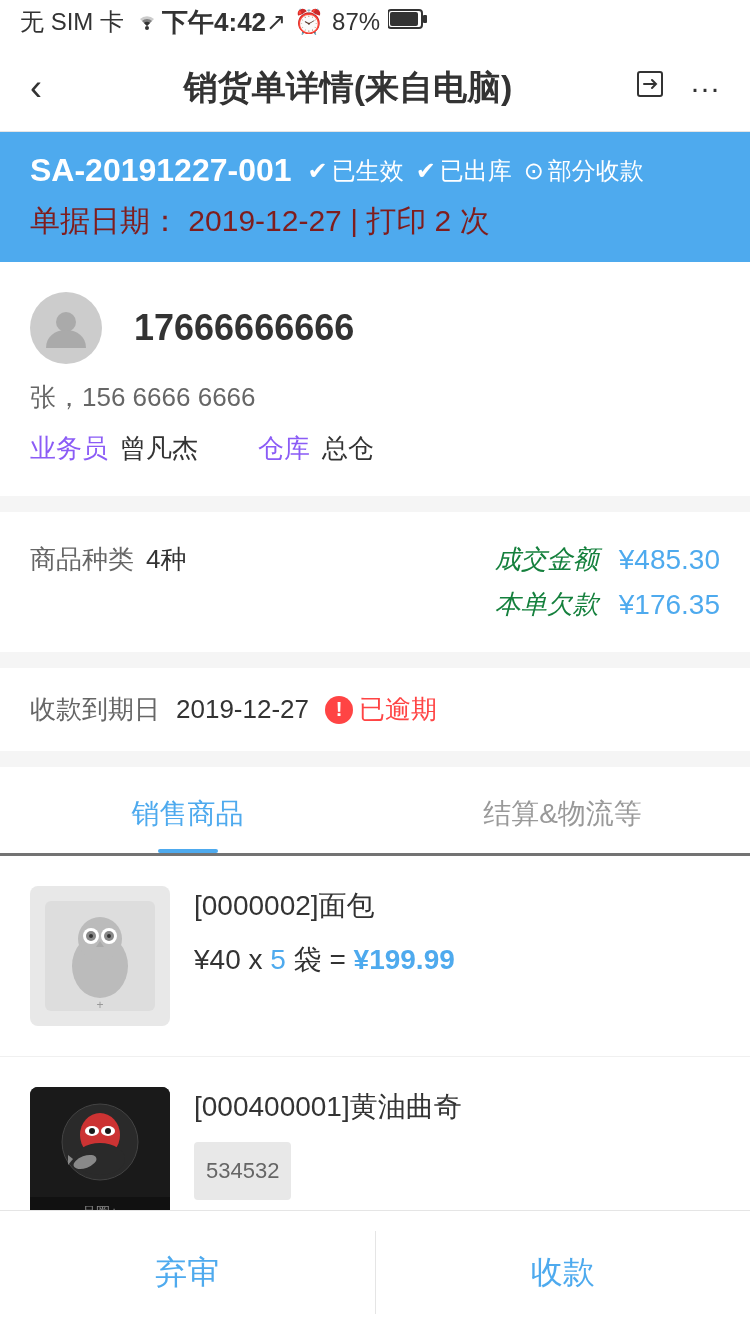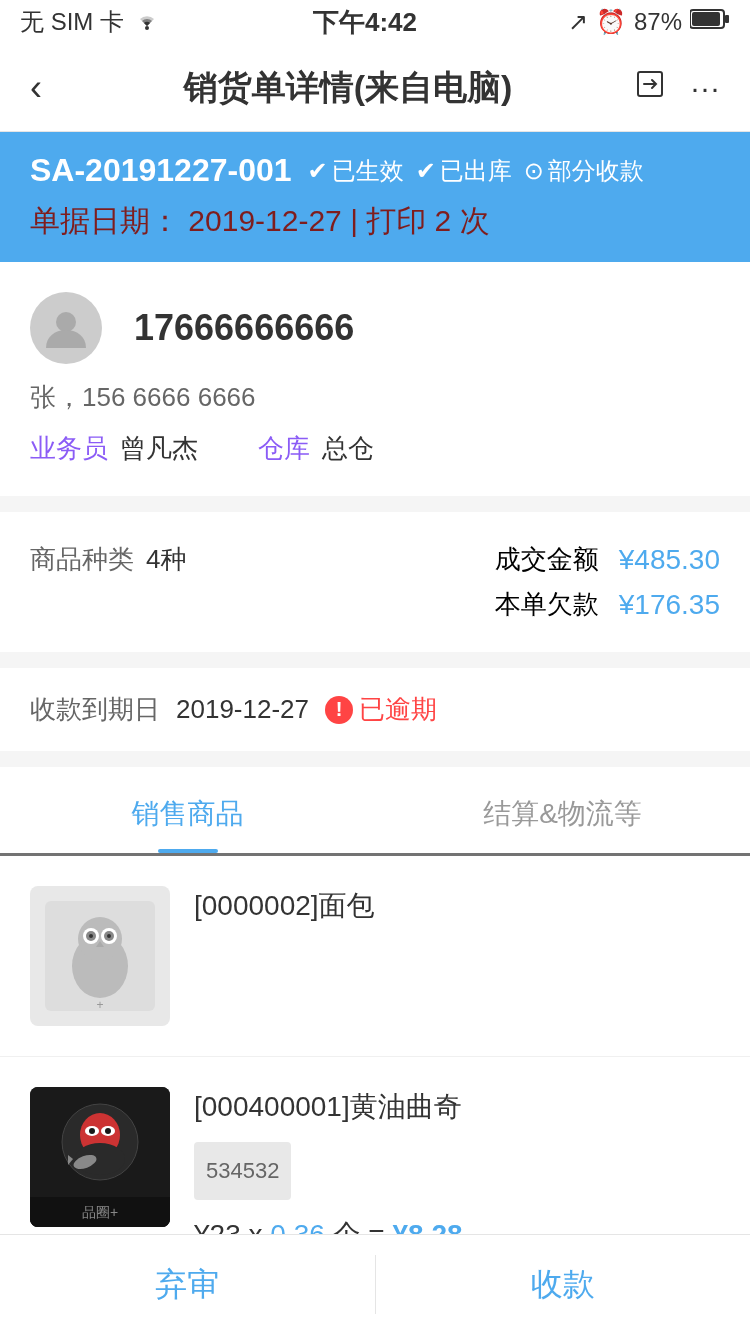--- a/index.html
+++ b/index.html
@@ -19,7 +19,6 @@
       background: #fff;
       display: flex;
       align-items: center;
-      justify-content: space-between;
       padding: 0 20px;
       font-size: 24px;
       font-weight: 500;

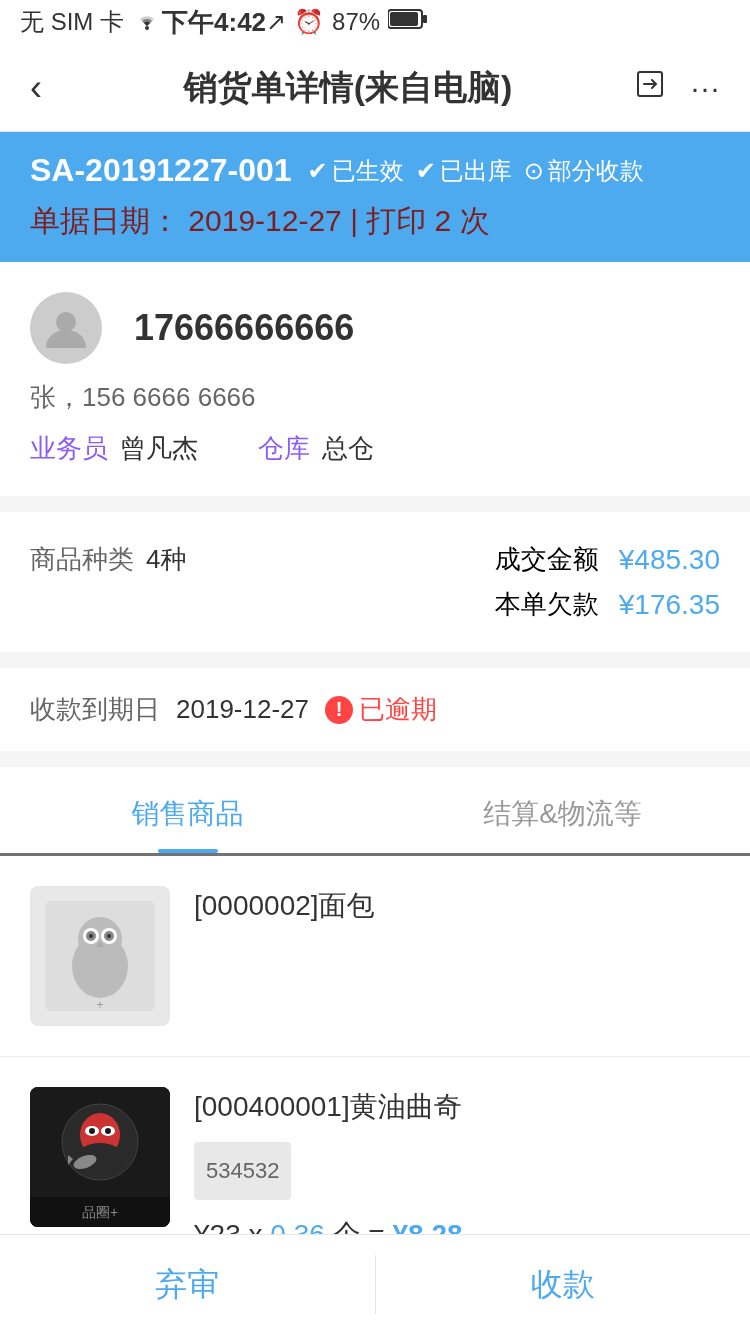--- a/index.html
+++ b/index.html
@@ -172,7 +172,7 @@
       align-items: center;
       font-size: 26px;
     }
-    .stat-line-label { color: #000000; }
+    .stat-line-label { color: #15803d; font-style: italic; }
     .stat-line-value { color: #4EAAEE; font-size: 28px; font-weight: 500; }
 
     

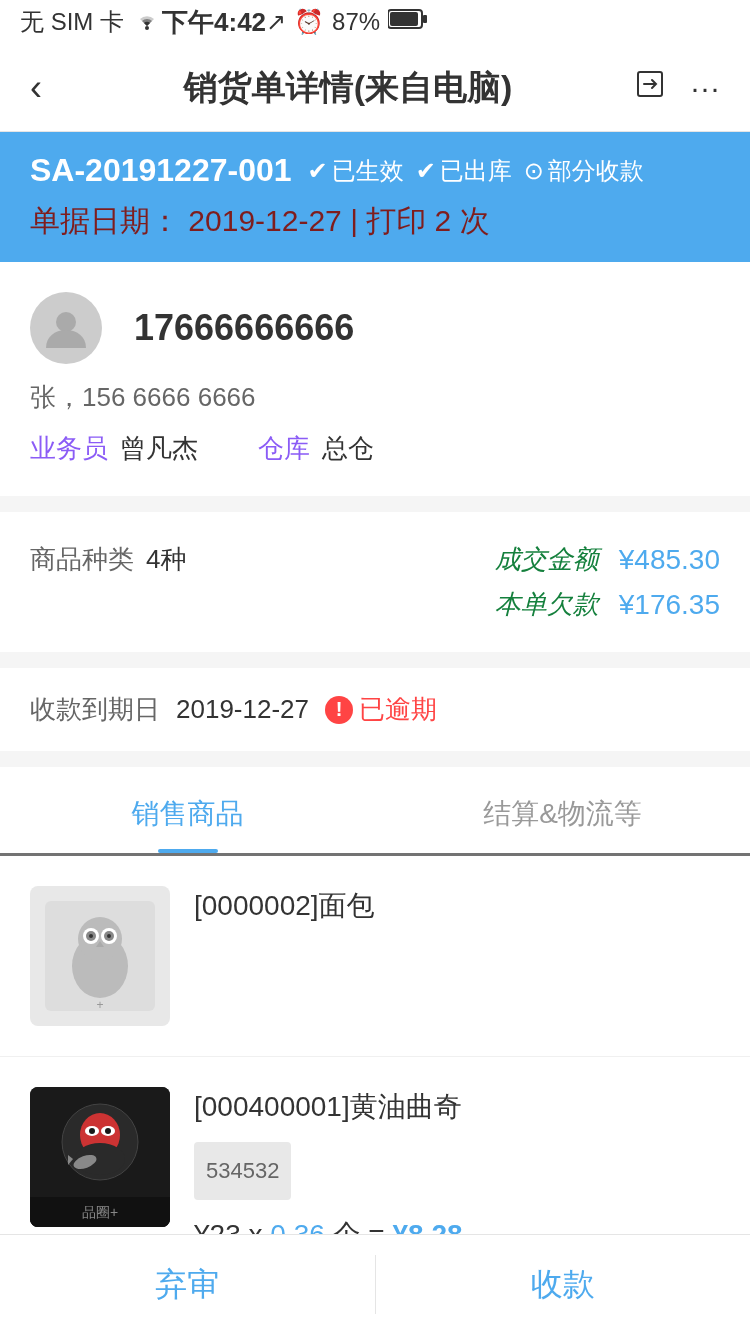--- a/index.html
+++ b/index.html
@@ -480,6 +480,14 @@
     </div>
     <div class="product-info">
       <div class="product-name">[0000002]面包</div>
+      <div class="product-price-row">
+        <span>¥40</span>
+        <span> x </span>
+        <span class="price-highlight"><span>5</span></span>
+        <span>袋</span>
+        <span> = </span>
+        <span class="price-total">¥199.99</span>
+      </div>
     </div>
   </div>
 

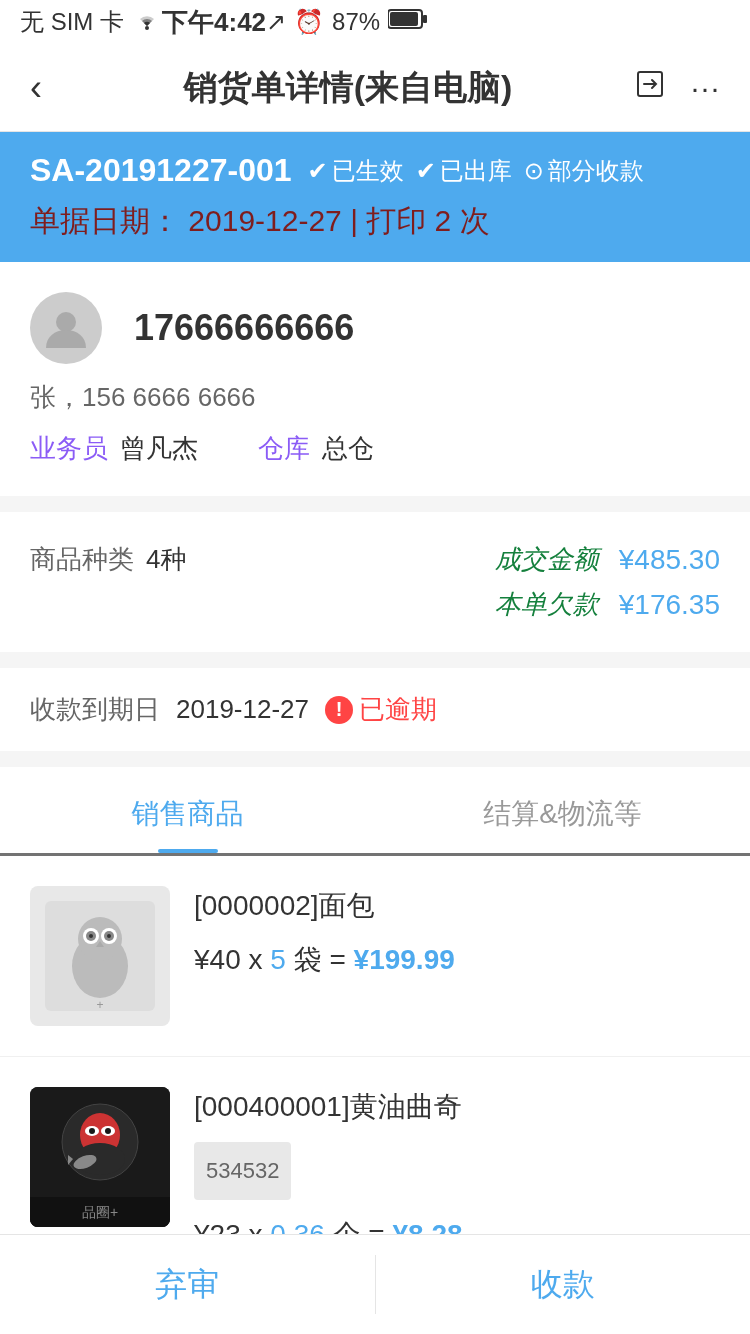--- a/index.html
+++ b/index.html
@@ -290,7 +290,7 @@
       bottom: 0;
       left: 0;
       width: 750px;
-      height: 100px;
+      height: 124px;
       background: #fff;
       border-top: 1px solid #e5e5e5;
       display: flex;

